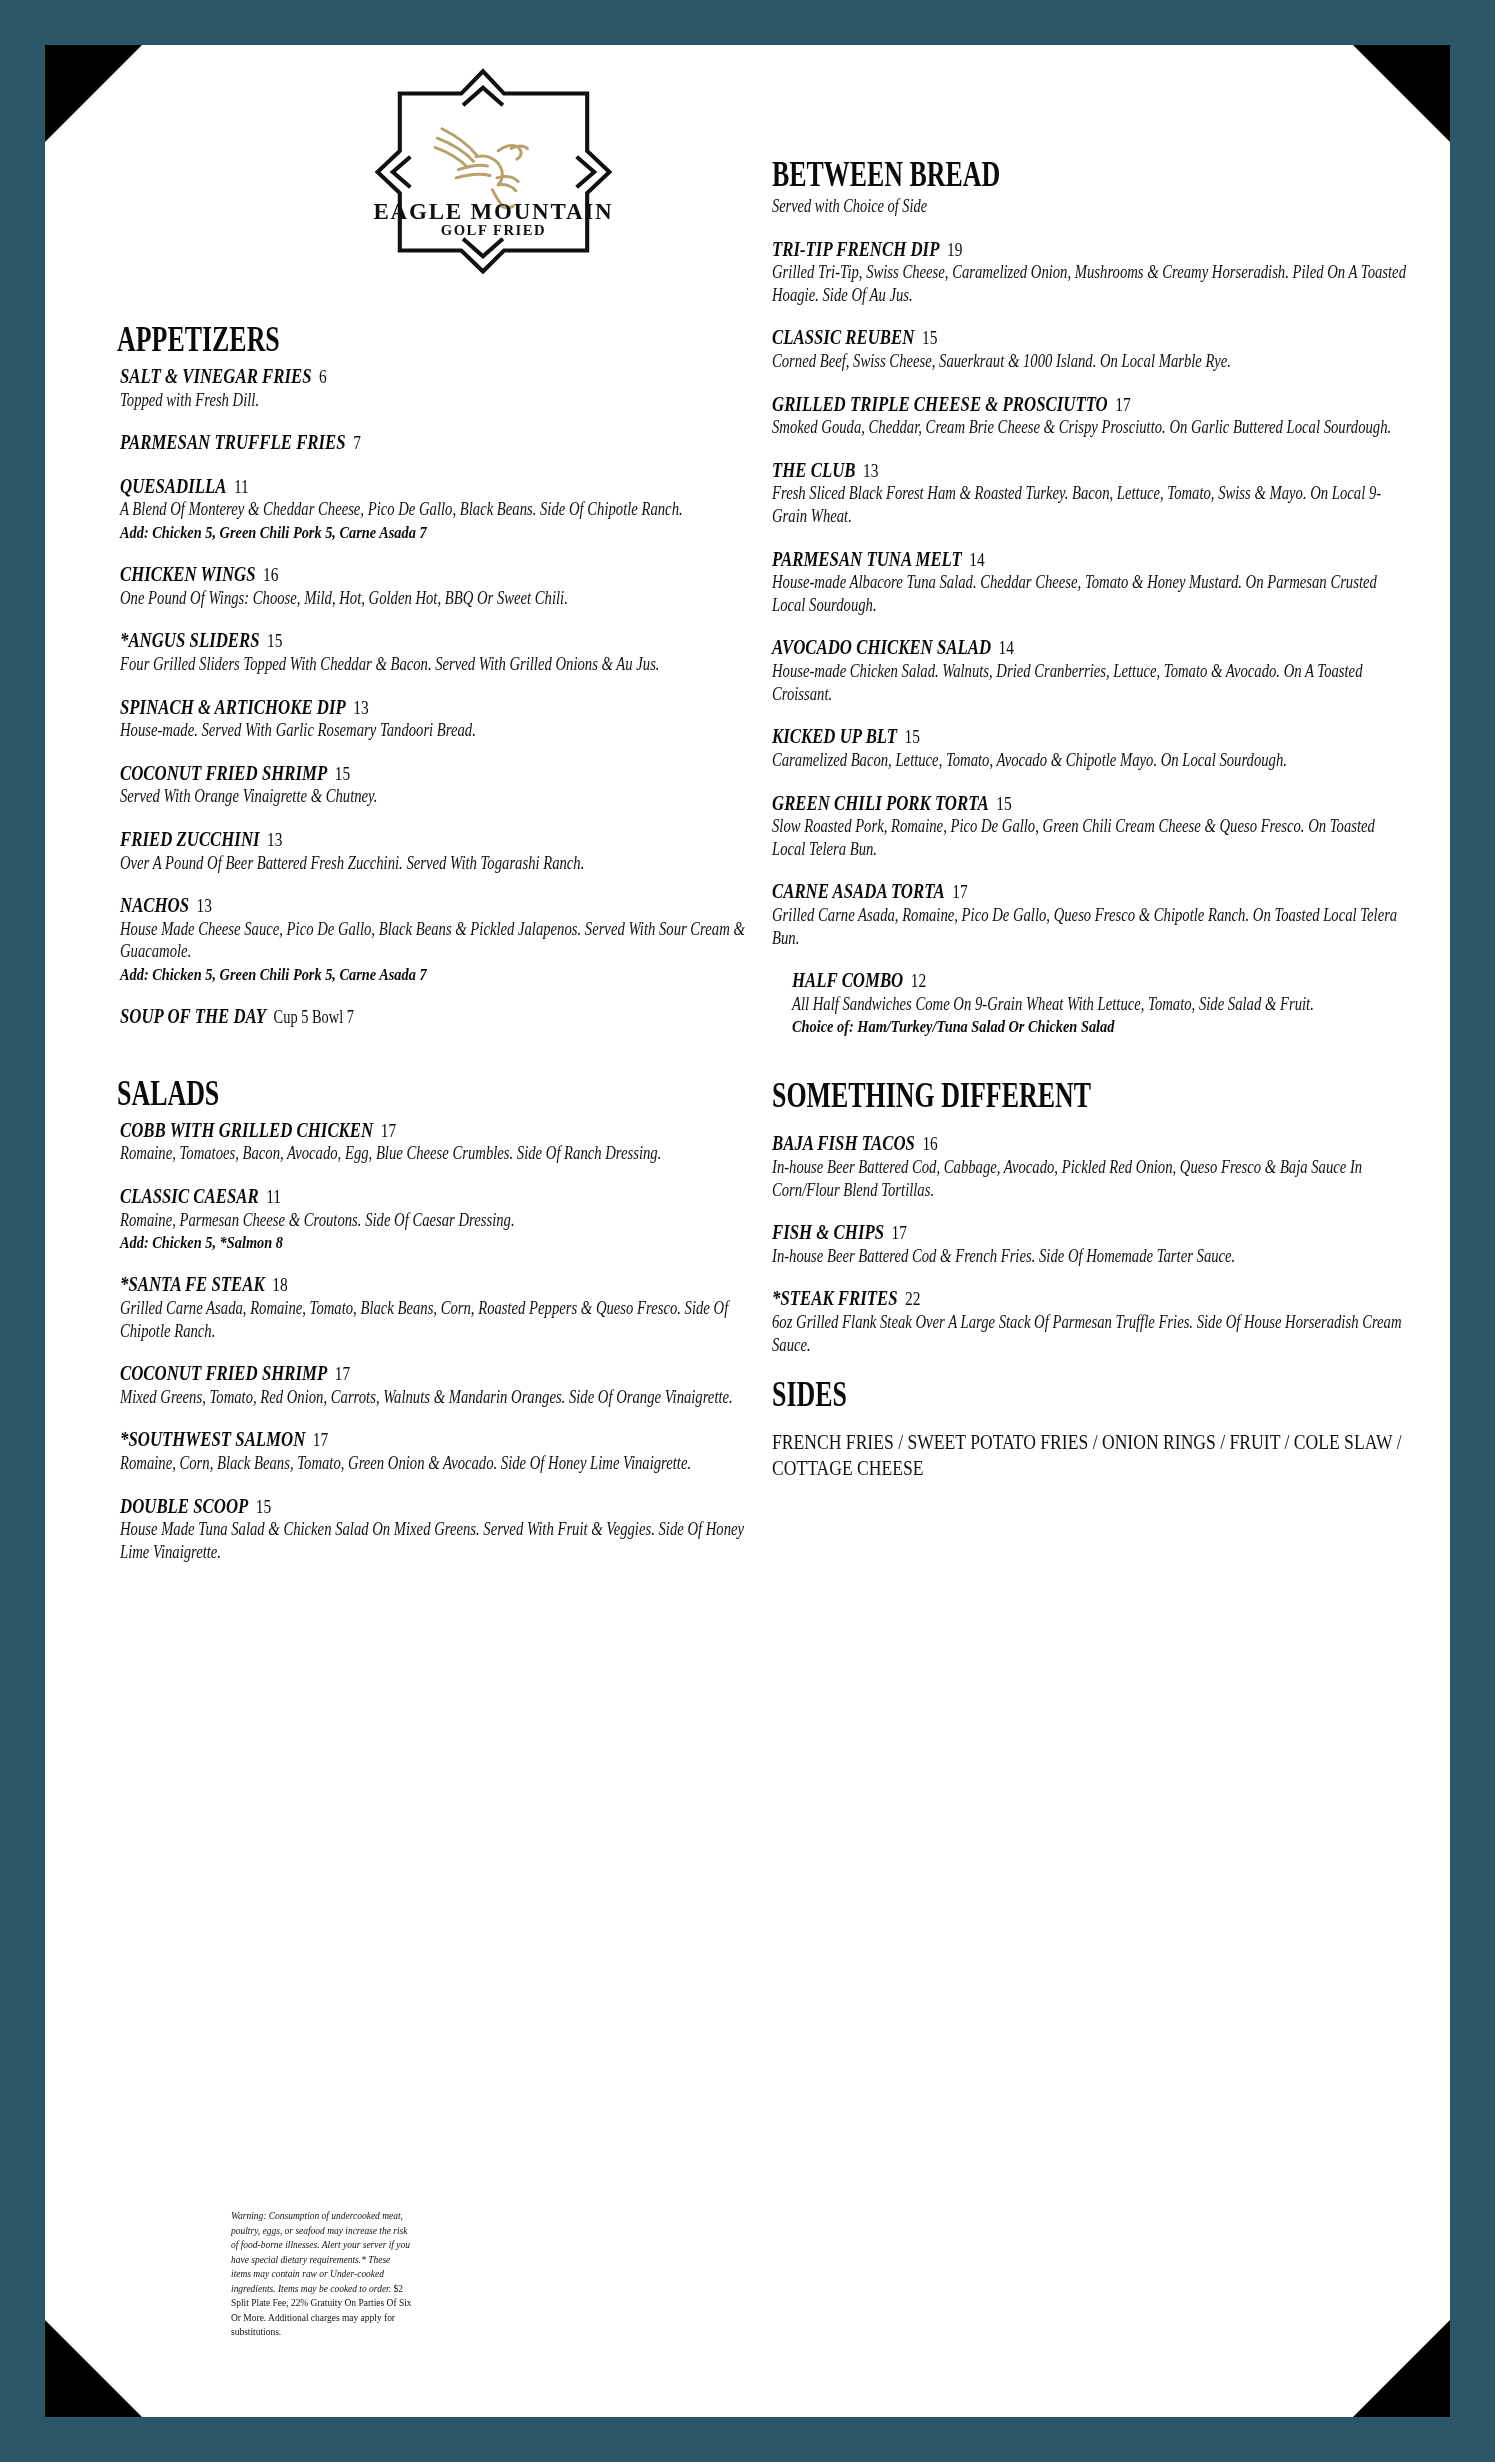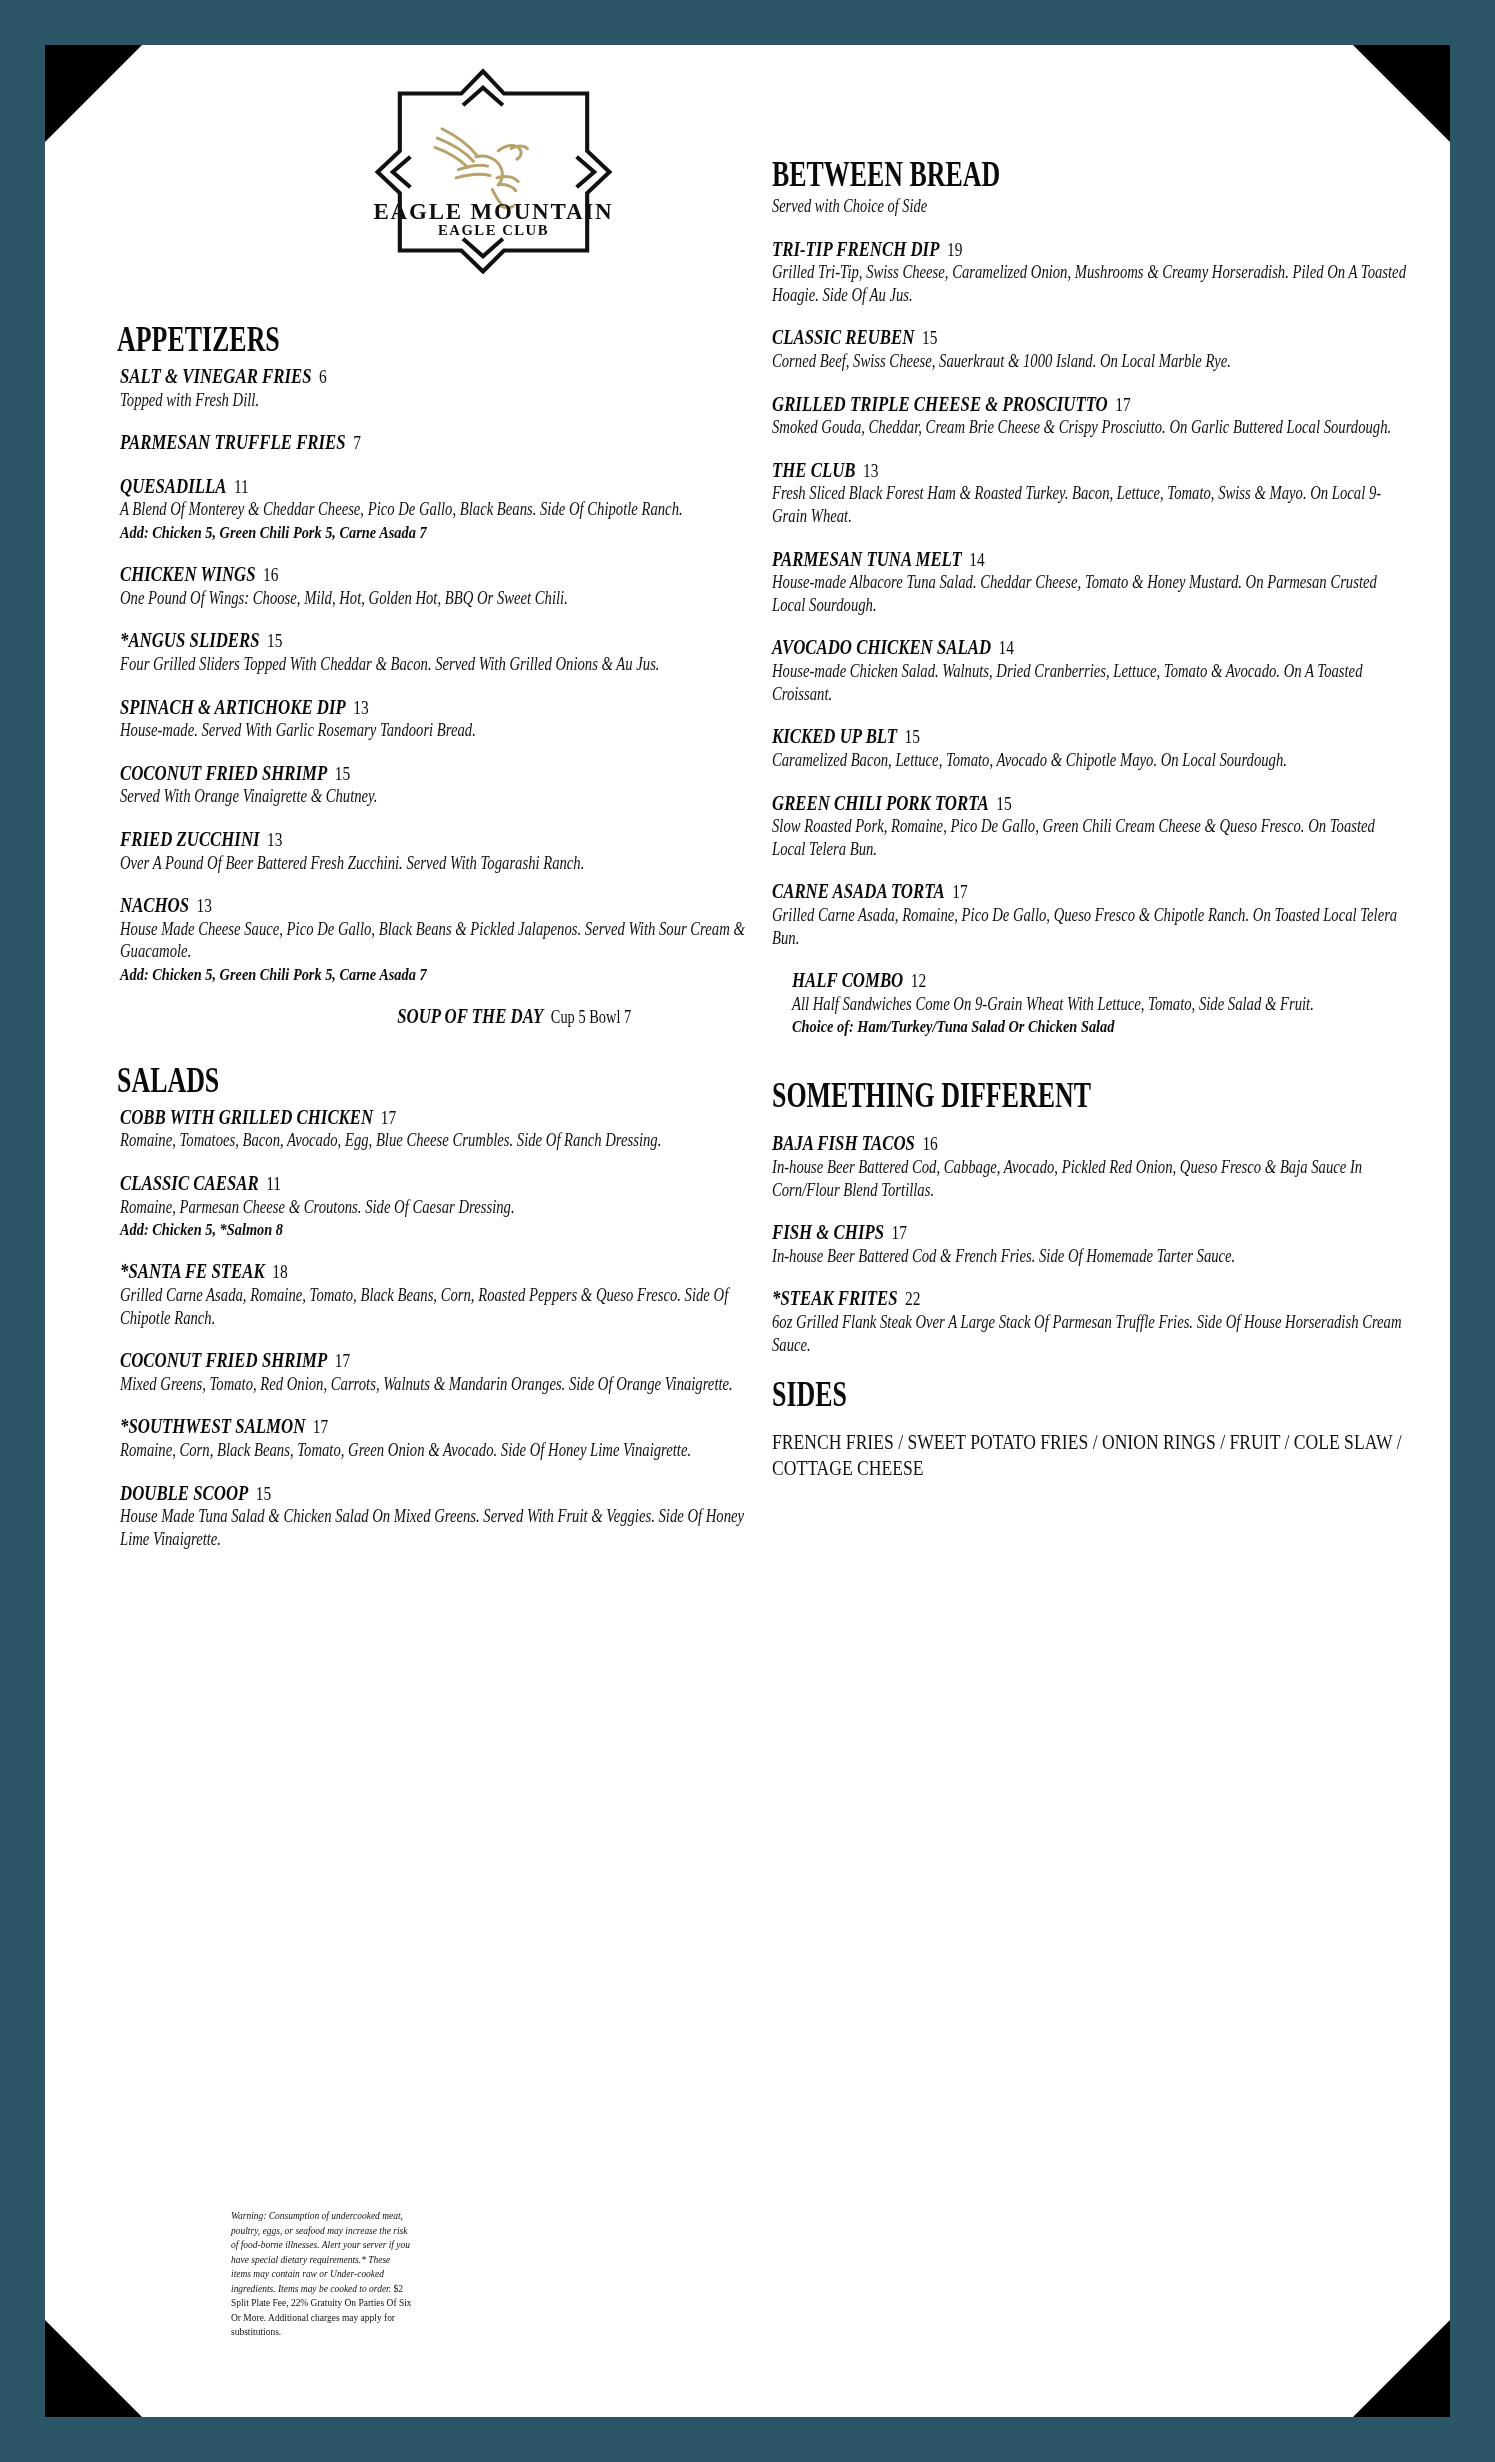--- a/index.html
+++ b/index.html
@@ -168,7 +168,7 @@
       </g>
     </svg>
     <div class="logo-title">EAGLE MOUNTAIN</div>
-    <div class="logo-sub">EAGLE CLUB</div>
+    <div class="logo-sub">GOLF FRIED</div>
   </div>
 
   <div class="col" id="col-left">

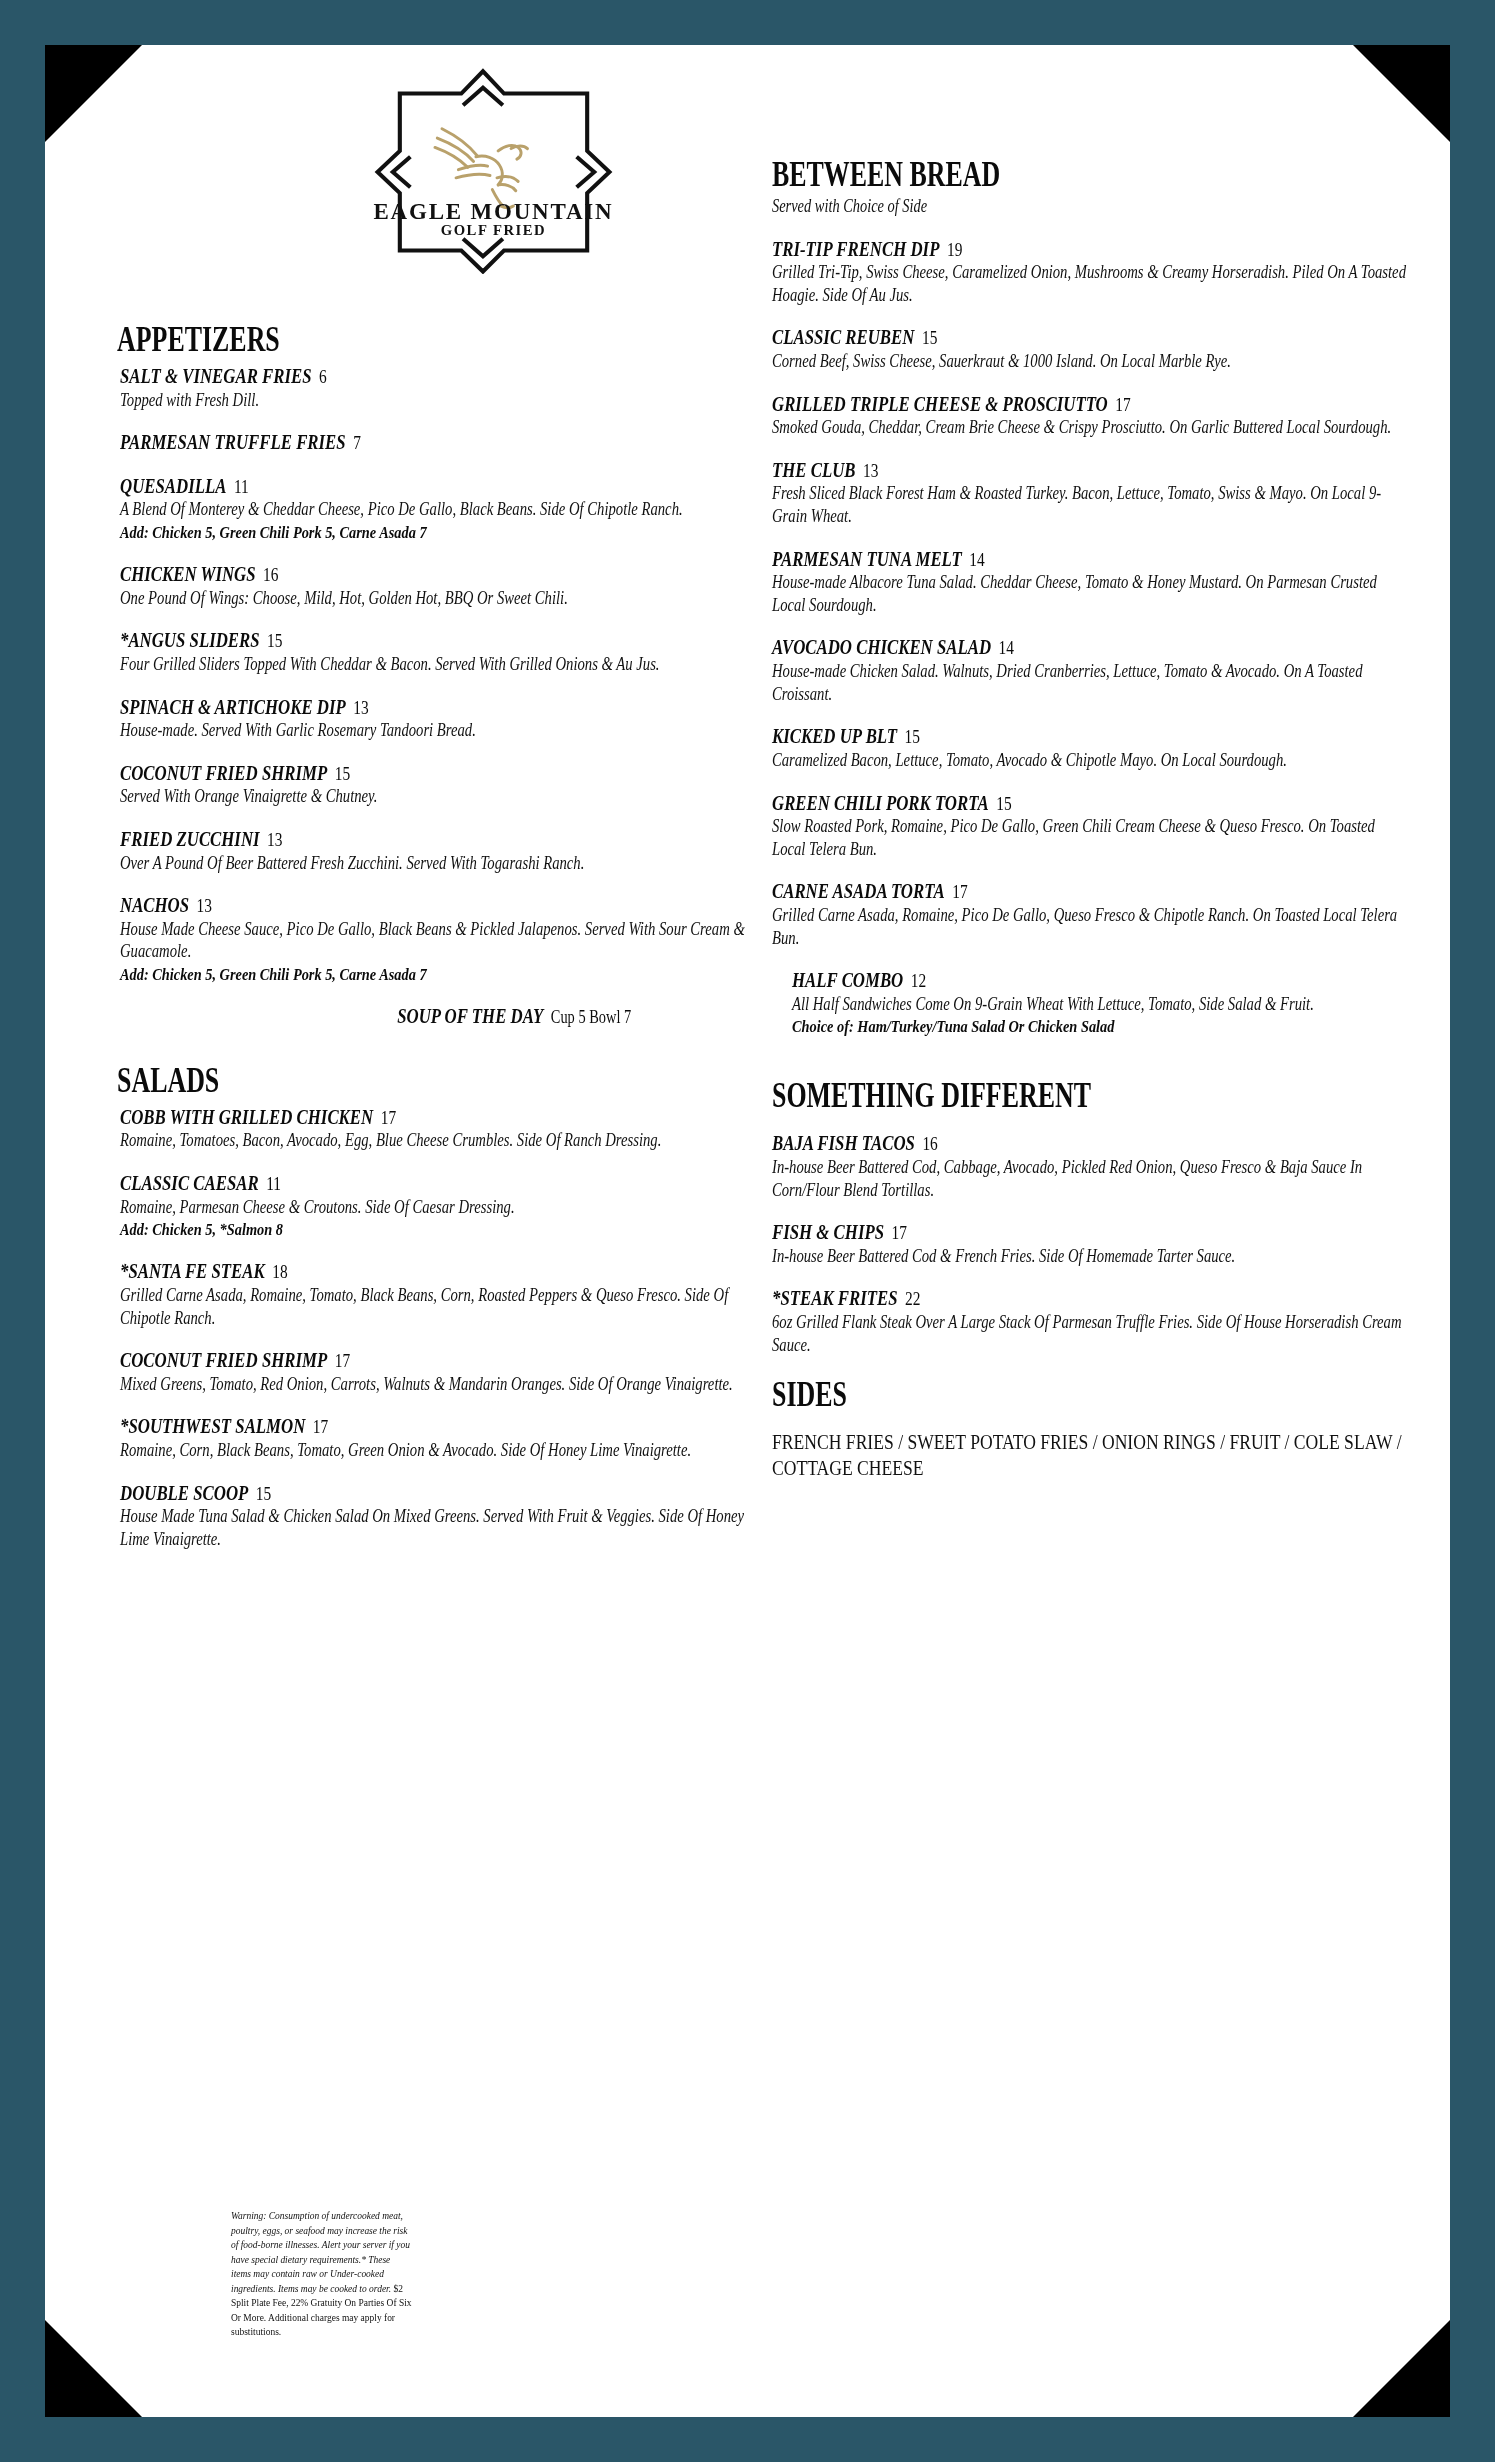--- a/index.html
+++ b/index.html
@@ -240,7 +240,7 @@
         <div class="item-add">Add: Chicken 5, Green Chili Pork 5, Carne Asada 7</div>
       </div>
 
-      <div class="item inline-price-item" style="margin-bottom:33px;text-align:right;">
+      <div class="item inline-price-item" style="margin-bottom:46px;">
         <div class="item-head">
           <span>SOUP OF THE DAY</span><span class="price">Cup 5 Bowl 7</span>
         </div>

